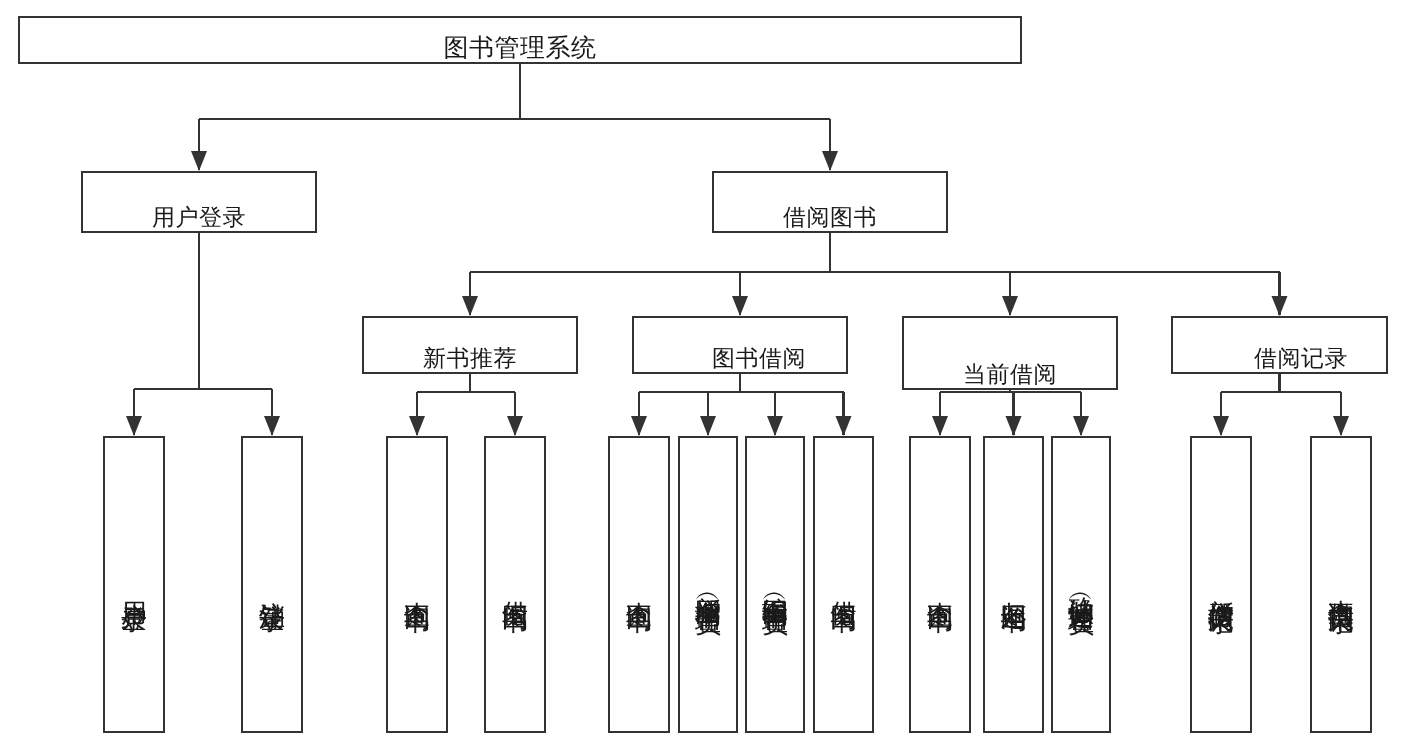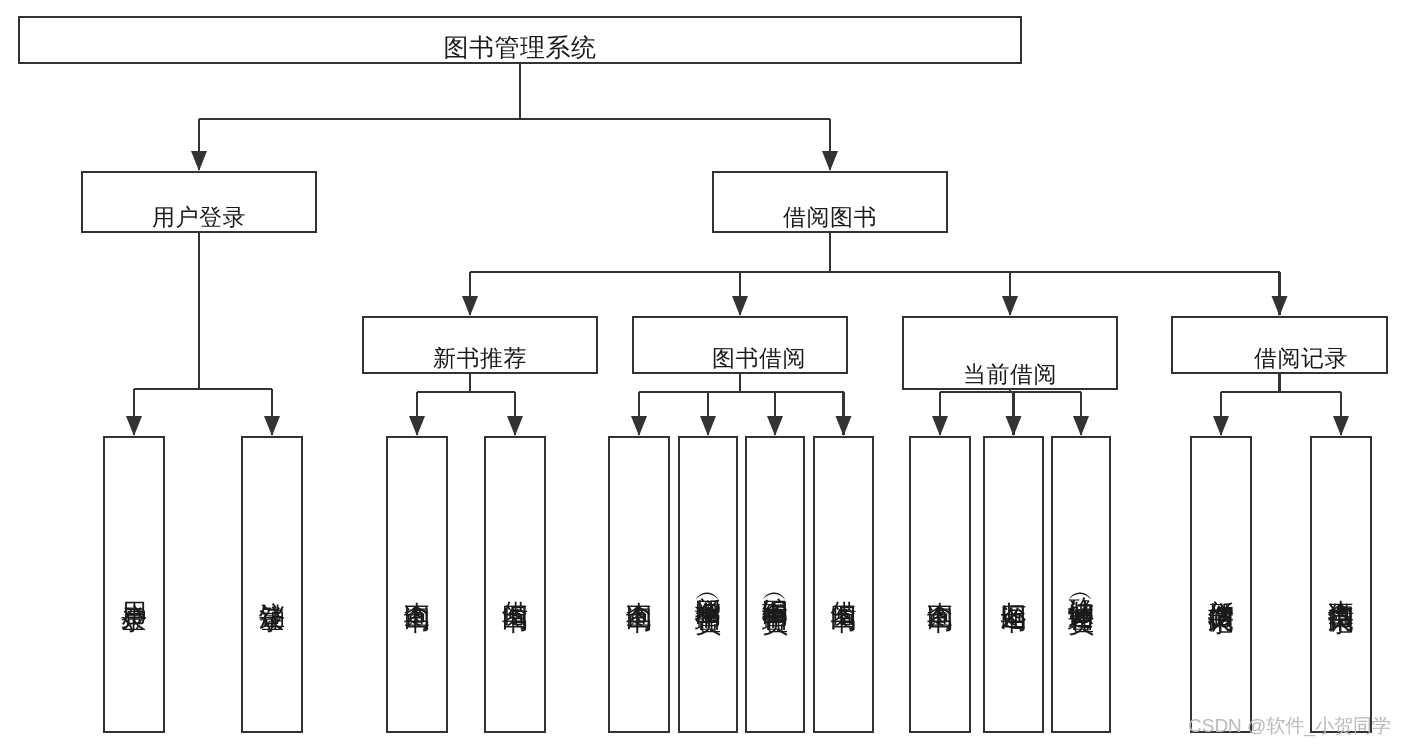--- a/index.html
+++ b/index.html
@@ -139,7 +139,7 @@
       <div class="node horiz" style="left: 712px; top: 171px; width: 236px; height: 62px;">
         <span class="label">借阅图书</span>
       </div>
-      <div class="node horiz" style="left: 362px; top: 316px; width: 236px; height: 58px;">
+      <div class="node horiz" style="left: 362px; top: 316px; width: 216px; height: 58px;">
         <span class="label">新书推荐</span>
       </div>
       <div class="node horiz" style="left: 632px; top: 316px; width: 216px; height: 58px; padding-left: 38px;">

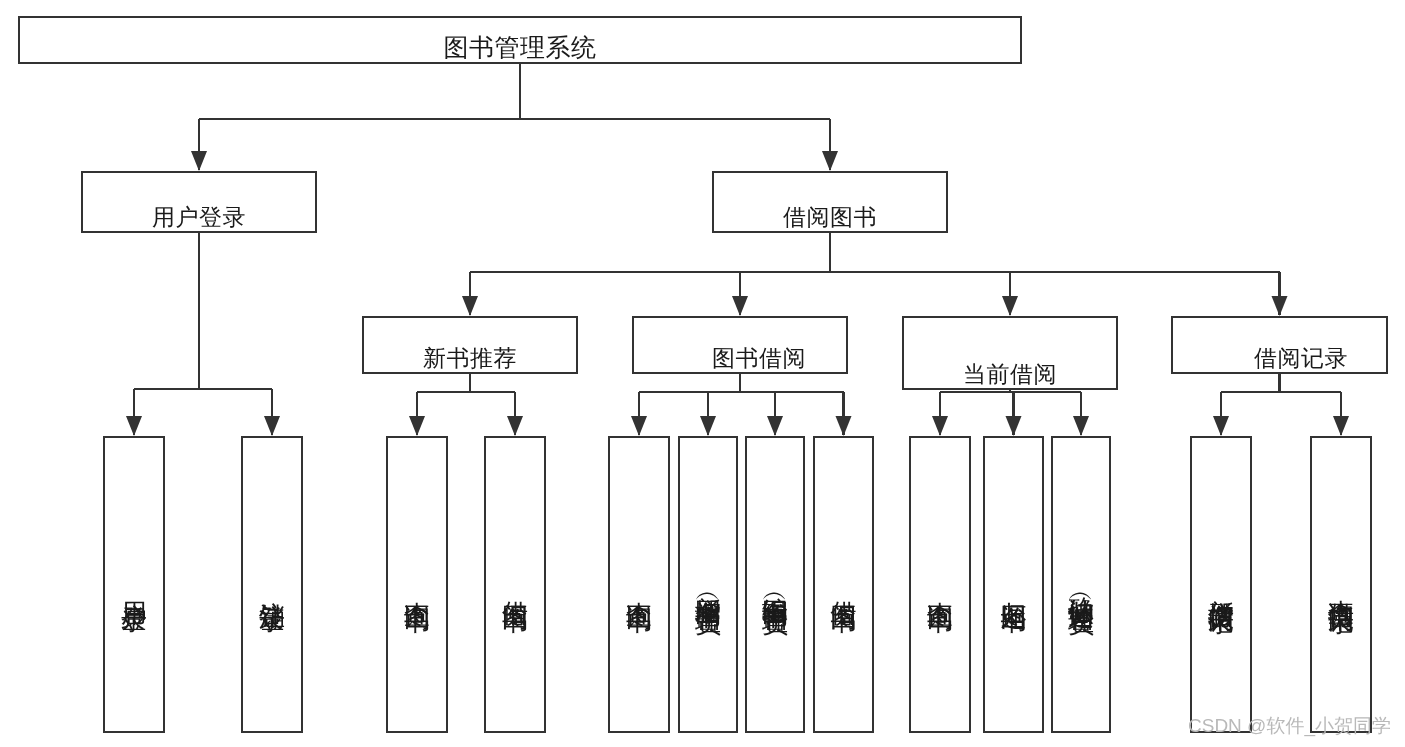--- a/index.html
+++ b/index.html
@@ -191,7 +191,6 @@
         <span class="label">查询借阅记录</span>
       </div>
     </div>
-  <div class="watermark">CSDN @软件_小贺同学</div>
 </div>
 
 </body></html>

